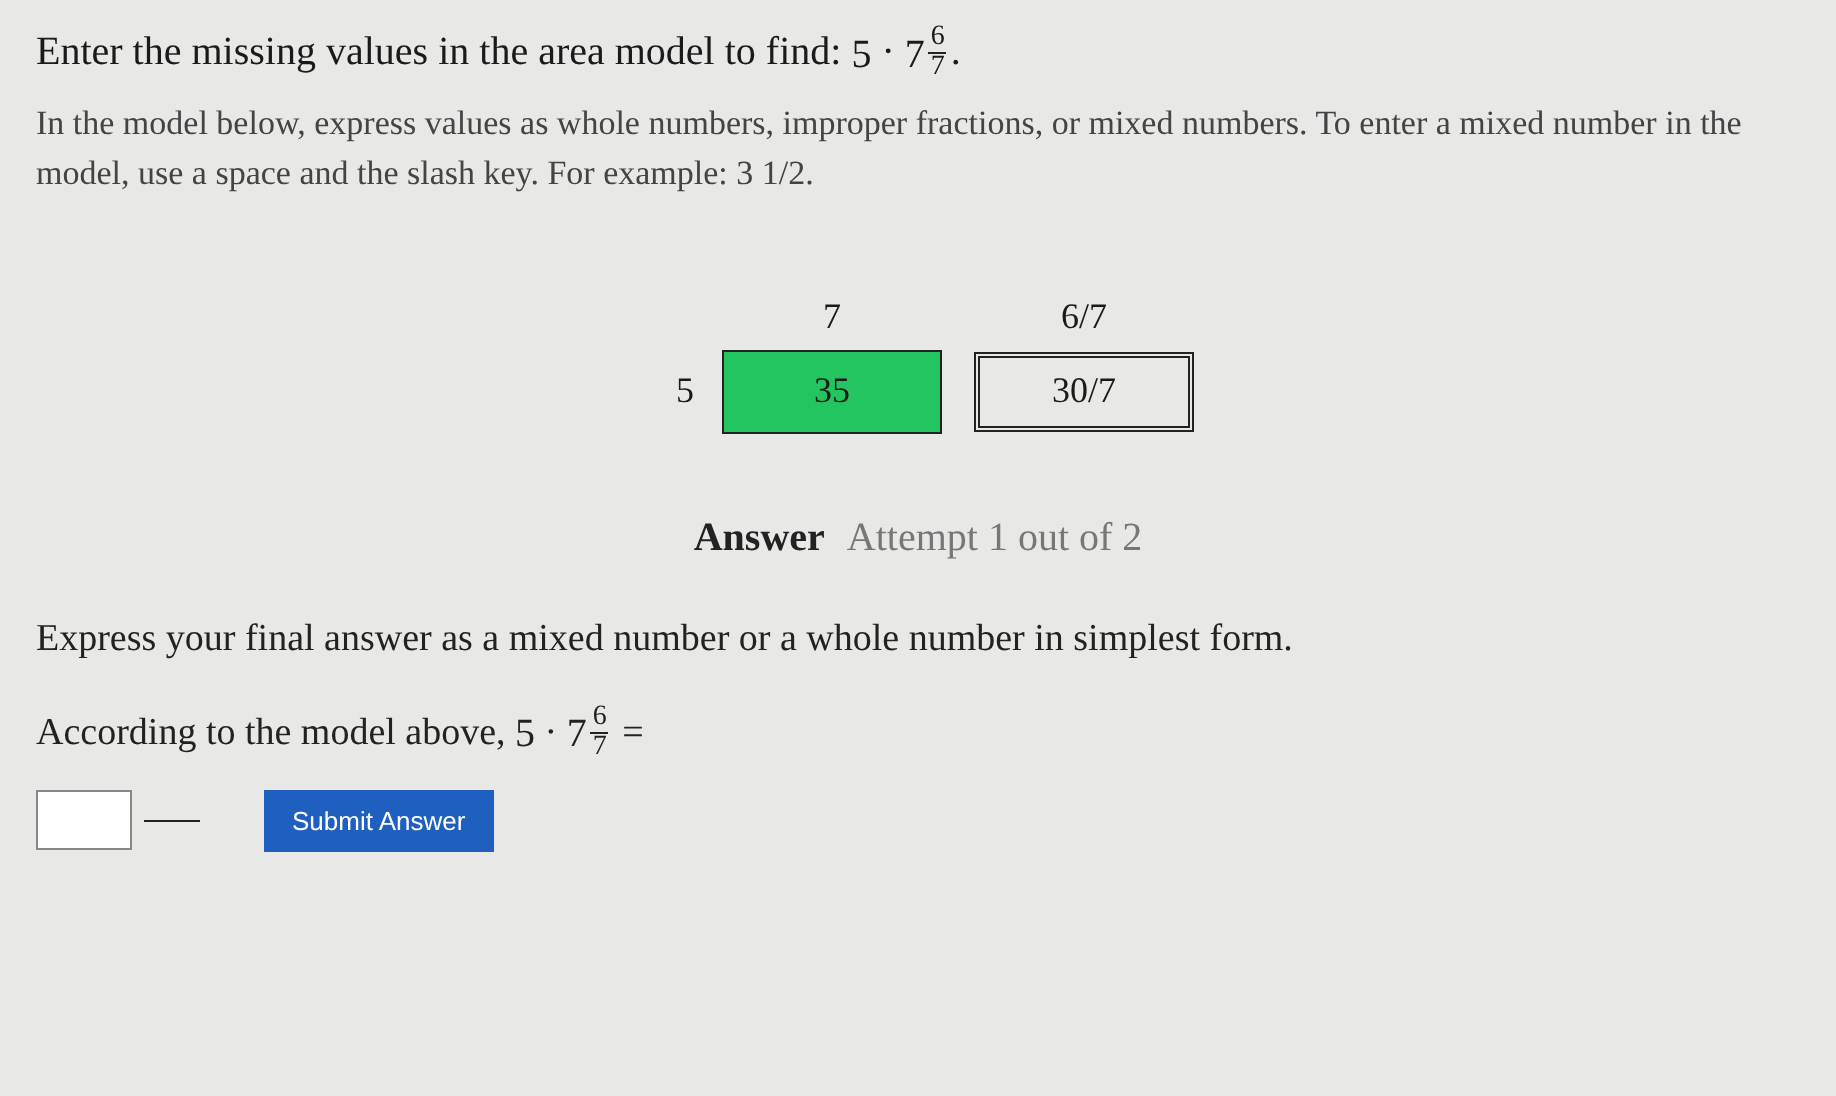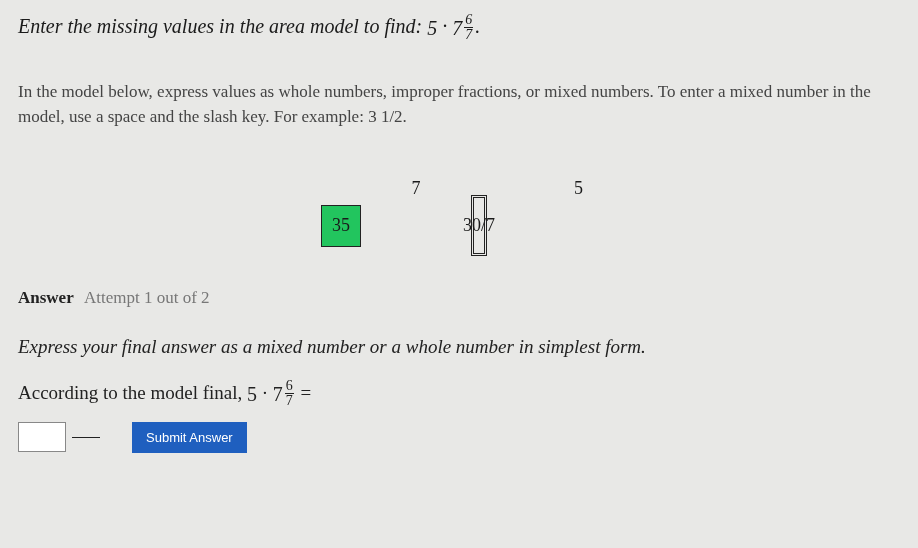--- a/index.html
+++ b/index.html
@@ -14,9 +14,8 @@
     }
     .title {
       font-size: 20px;
-      margin-bottom: 36px;
+      margin-bottom: 7px;
       line-height: 1.4;
-      font-style: italic;
     }
     .instructions {
       font-size: 17px;

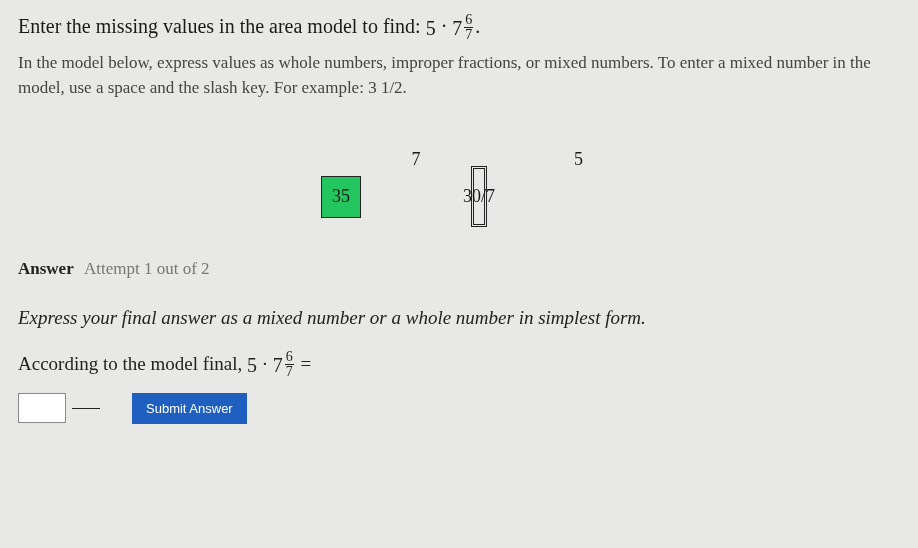--- a/index.html
+++ b/index.html
@@ -143,6 +143,7 @@
   <div class="am-cell"></div>
   <div class="am-cell am-top">7</div>
   <div class="am-cell"></div>
+  <div class="am-cell am-top">6/7</div>
 
   <div class="am-cell am-left">5</div>
   <div class="am-box">

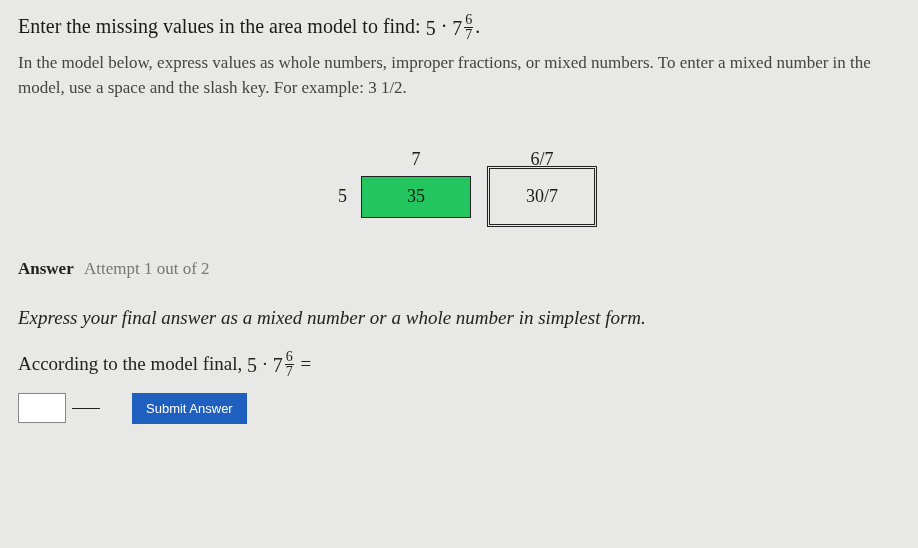--- a/index.html
+++ b/index.html
@@ -46,7 +46,7 @@
     }
     .am-box-outer {
       border: 1.5px solid #222;
-      height: 61px;
+      height: 40px;
       display: flex;
       align-items: center;
       justify-content: center;

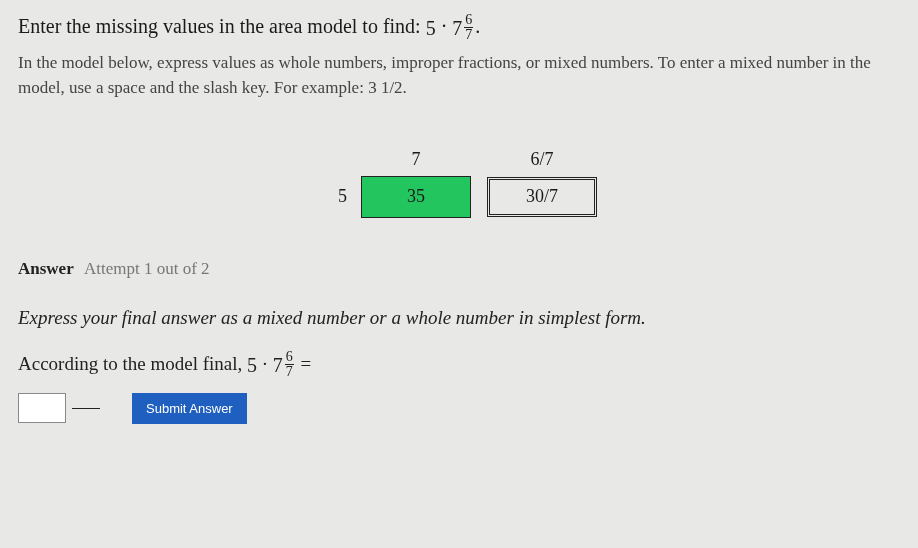--- a/index.html
+++ b/index.html
@@ -61,8 +61,9 @@
       justify-content: center;
     }
     .answer-label {
-      font-size: 17px;
+      font-size: 20px;
       margin-bottom: 28px;
+      text-align: center;
     }
     .answer-label .bold { font-weight: bold; color: #222; }
     .answer-label .muted { color: #777; margin-left: 6px; }

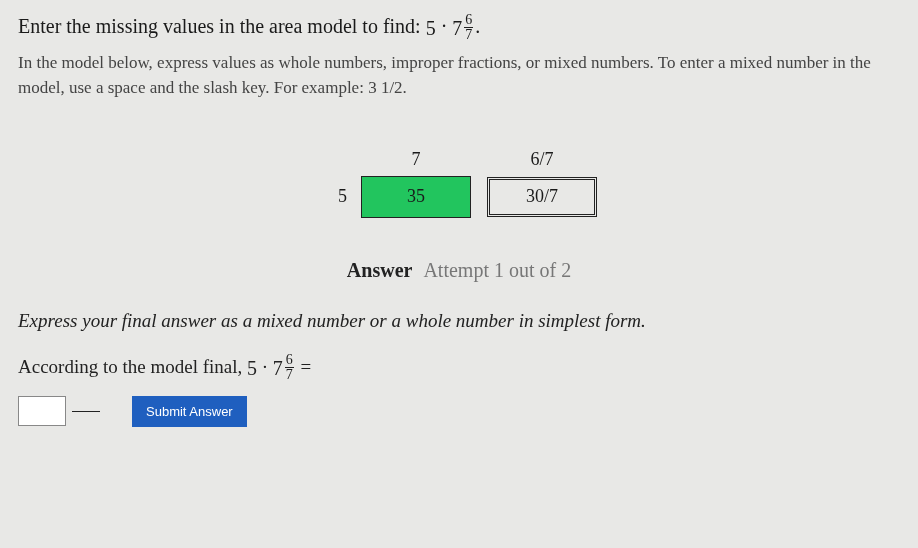--- a/index.html
+++ b/index.html
@@ -71,7 +71,6 @@
       font-size: 19px;
       margin-bottom: 22px;
       color: #222;
-      font-style: italic;
     }
     .according {
       font-size: 19px;

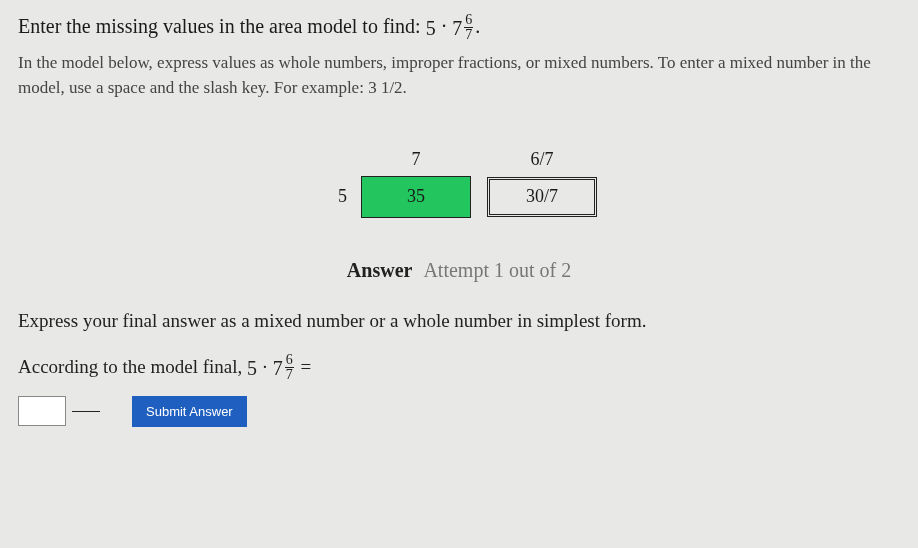--- a/index.html
+++ b/index.html
@@ -165,7 +165,7 @@
 <div class="final-instruct">Express your final answer as a mixed number or a whole number in simplest form.</div>
 
 <div class="according">
-  <span>According to the model final, </span>
+  <span>According to the model above, </span>
   <span class="mixed-whole">5</span>
   <span>·</span>
   <span class="mixed-whole">7</span><span class="frac"><span class="num">6</span><span class="den">7</span></span>

